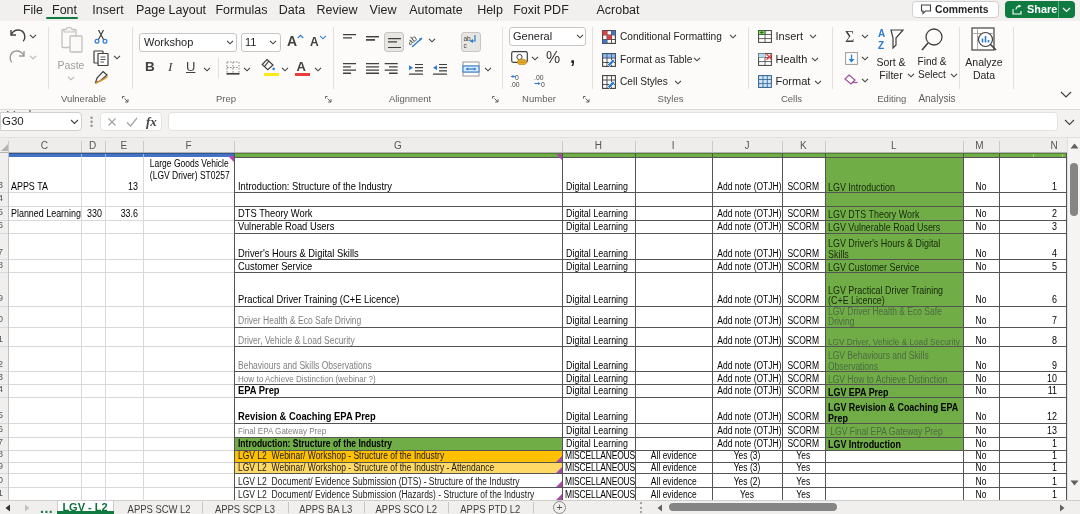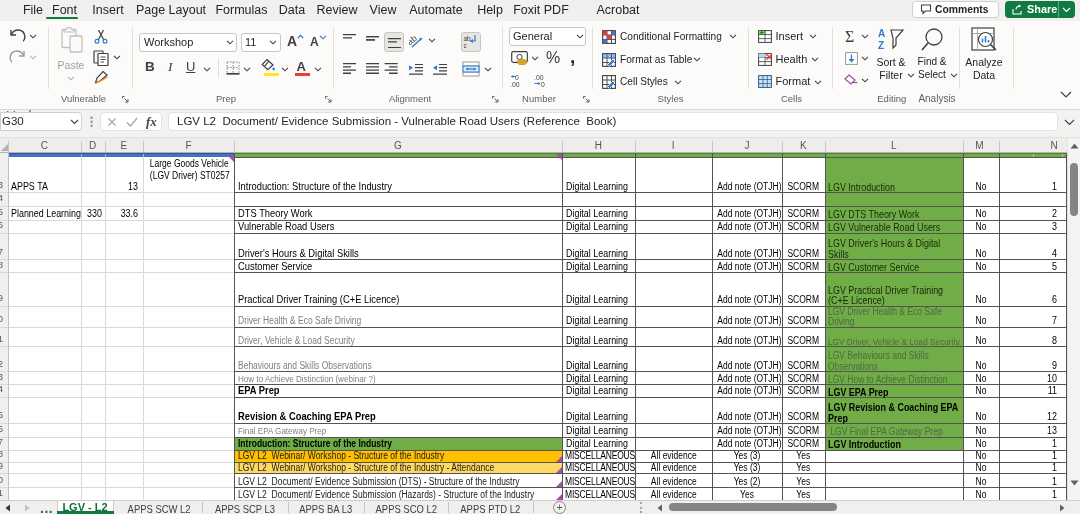--- a/index.html
+++ b/index.html
@@ -372,7 +372,6 @@
     </svg>
 <div style="position:absolute;left:146px;top:113.5px;font-size:13px;font-style:italic;font-family:'Liberation Serif',serif;font-weight:bold;color:#444">fx</div>
 <div style="position:absolute;left:168px;top:112px;width:890px;height:19px;background:#fff;border:1px solid #e4e2e0;border-radius:4px;box-sizing:border-box"></div>
-<div style="position:absolute;left:177px;top:115px;font-size:11.5px;color:#242424;white-space:pre">LGV L2  Document/ Evidence Submission - Vulnerable Road Users (Reference  Book)</div>
 <svg style="position:absolute;left:1064px;top:119px" width="11" height="7" viewBox="0 0 11 7">
       <path d="M1 1l4.5 4.5L10 1" fill="none" stroke="#404040" stroke-width="1.1"></path>
     </svg>

